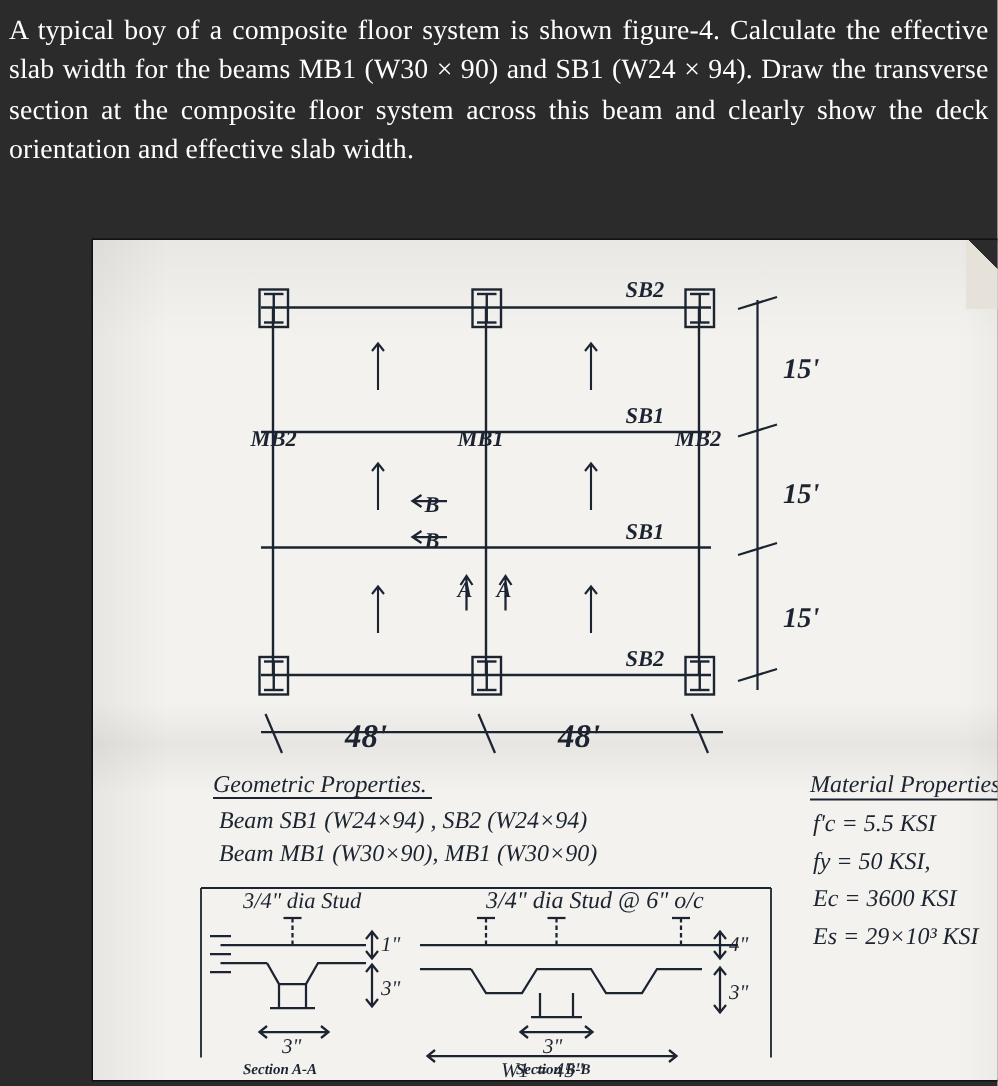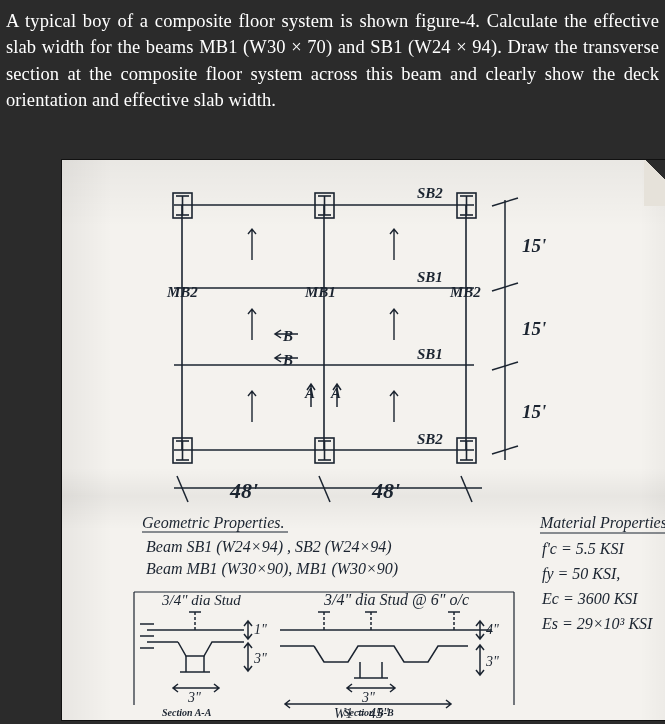--- a/index.html
+++ b/index.html
@@ -57,7 +57,7 @@
 </head>
 <body>
 
-<div class="problem-text">A typical boy of a composite floor system is shown figure-4. Calculate the effective slab width for the beams MB1 (W30 × 70) and SB1 (W24 × 94). Draw the transverse section at the composite floor system across this beam and clearly show the deck orientation and effective slab width.</div>
+<div class="problem-text">A typical boy of a composite floor system is shown figure-4. Calculate the effective slab width for the beams MB1 (W30 × 90) and SB1 (W24 × 94). Draw the transverse section at the composite floor system across this beam and clearly show the deck orientation and effective slab width.</div>
 
 <div class="figure-wrap">
   <div class="paper-shade"></div>

